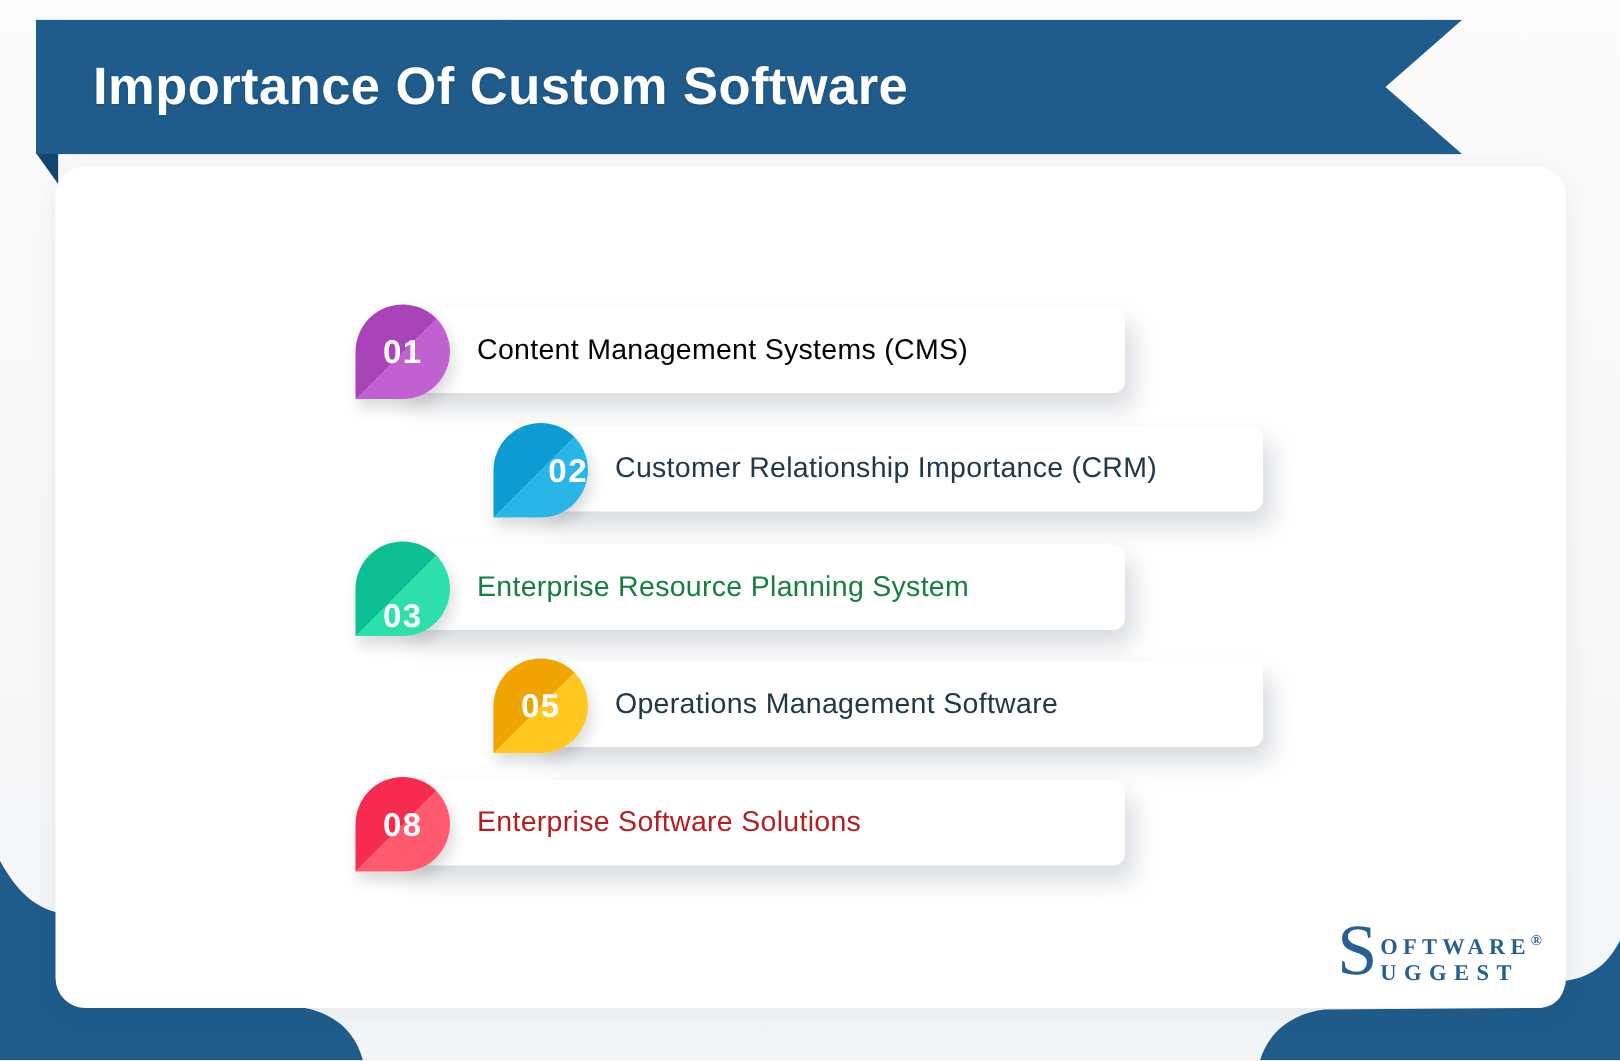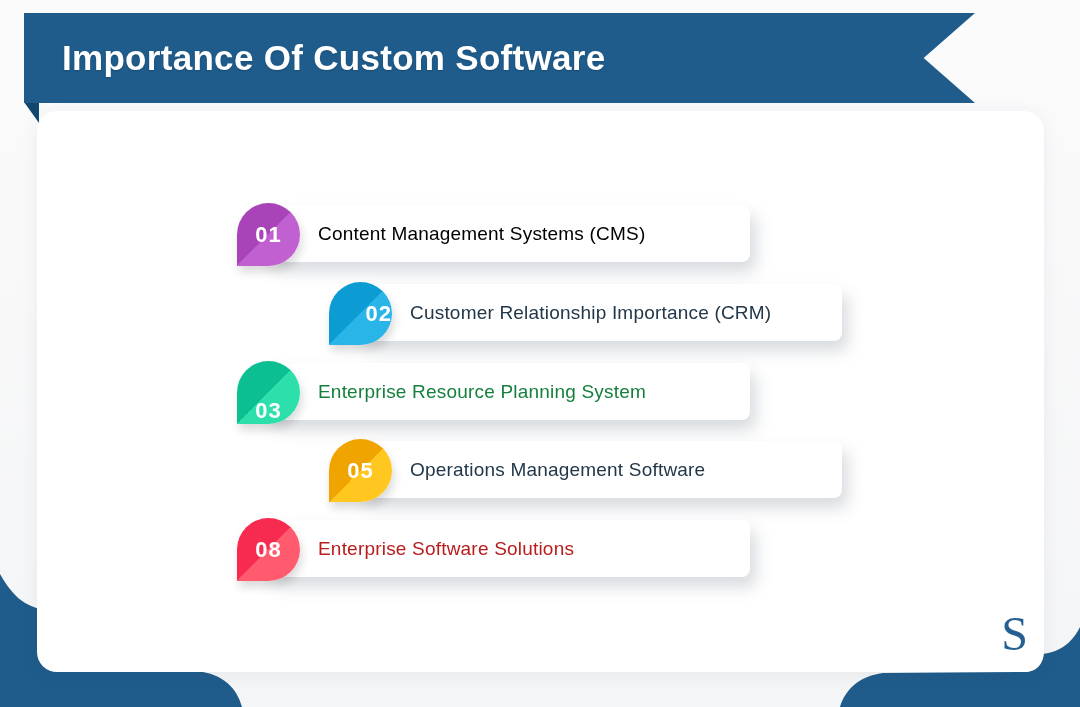--- a/index.html
+++ b/index.html
@@ -143,6 +143,10 @@
 
   <div class="logo" style="color: rgb(38, 95, 147);">
     <span class="logo-s">S</span>
+    <span class="logo-col">
+      <span class="logo-line1"><span>OFTWARE</span><span class="logo-reg">®</span></span>
+      <span class="logo-line2">UGGEST</span>
+    </span>
   </div>
 
 </div>

